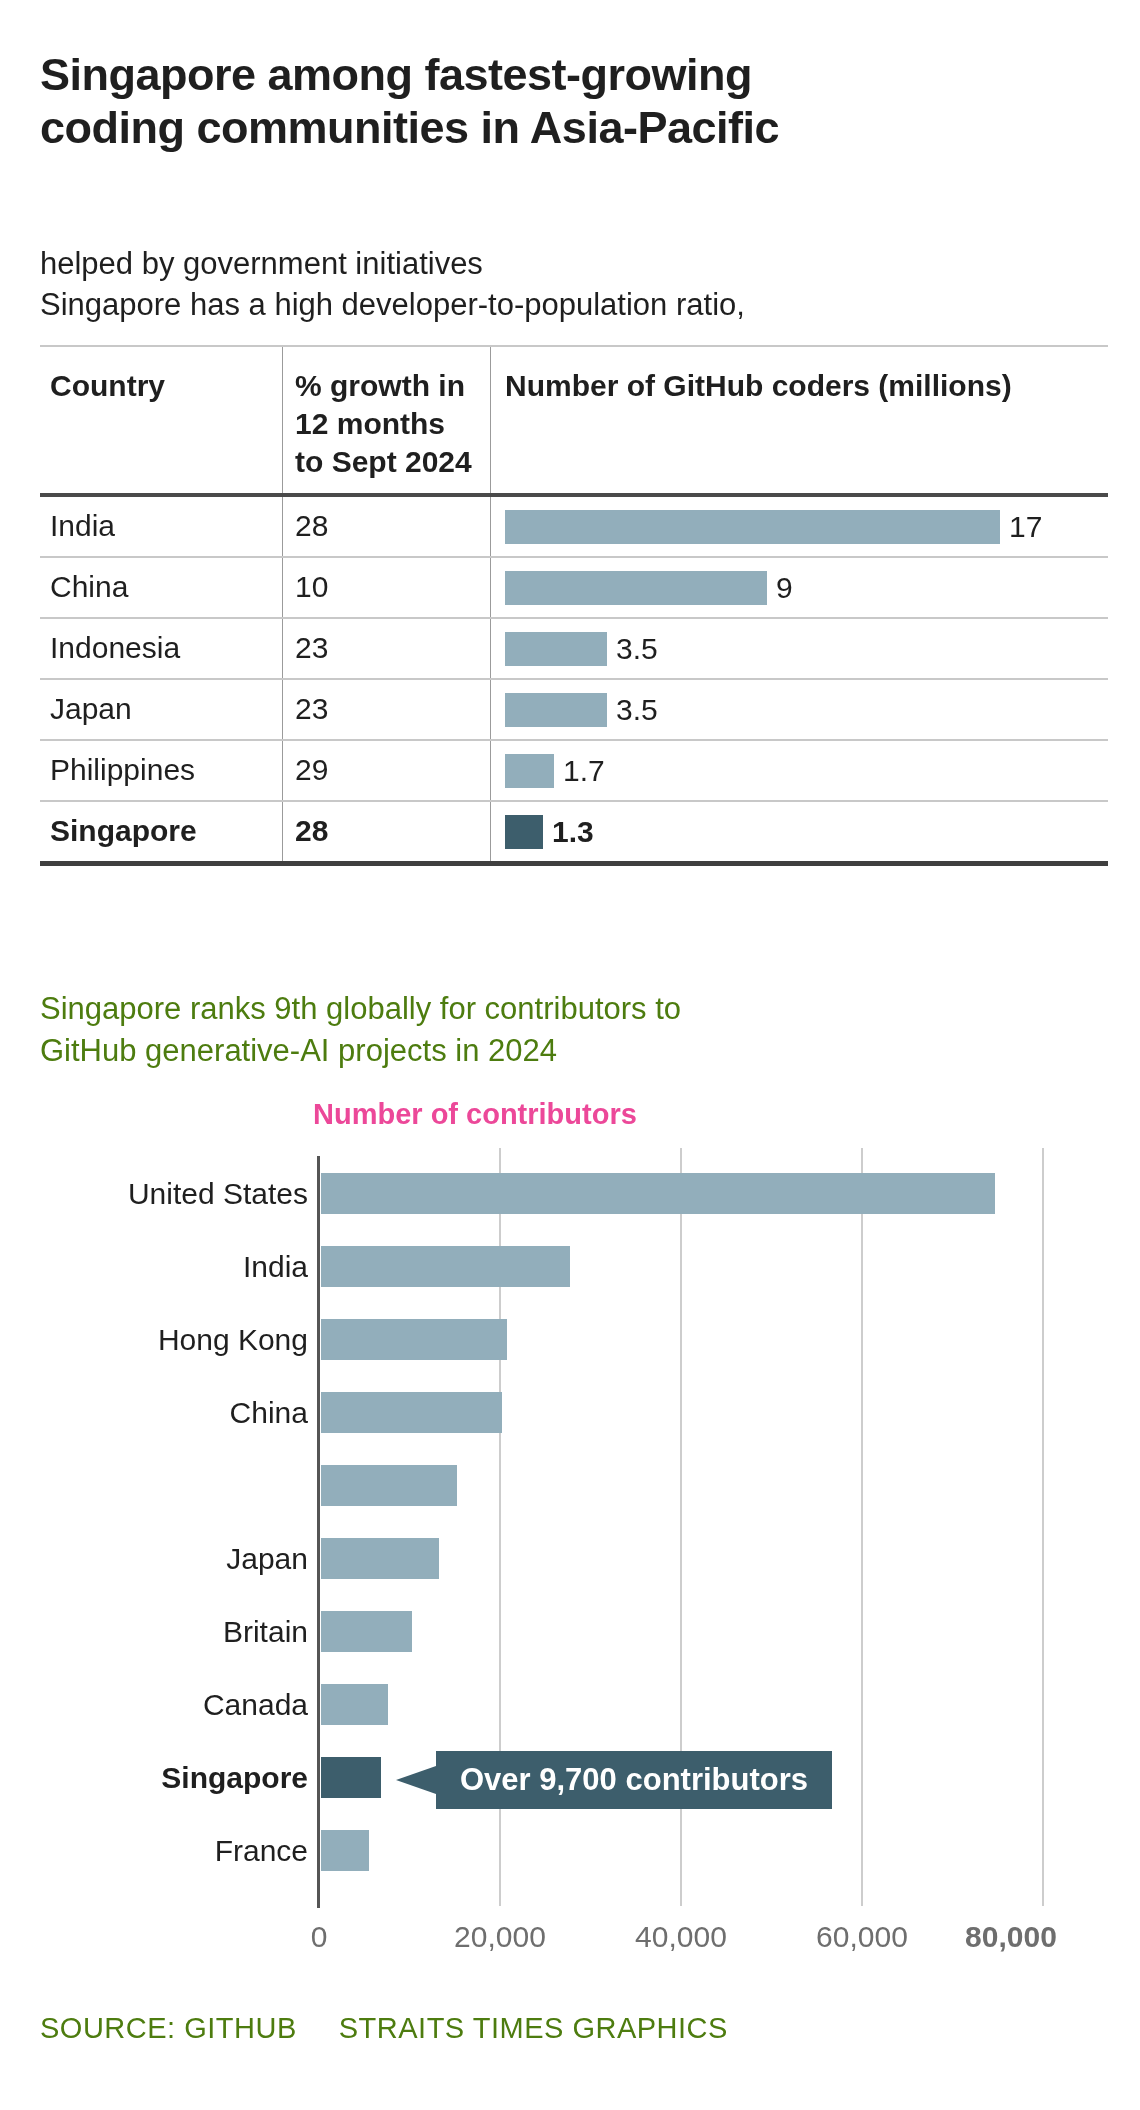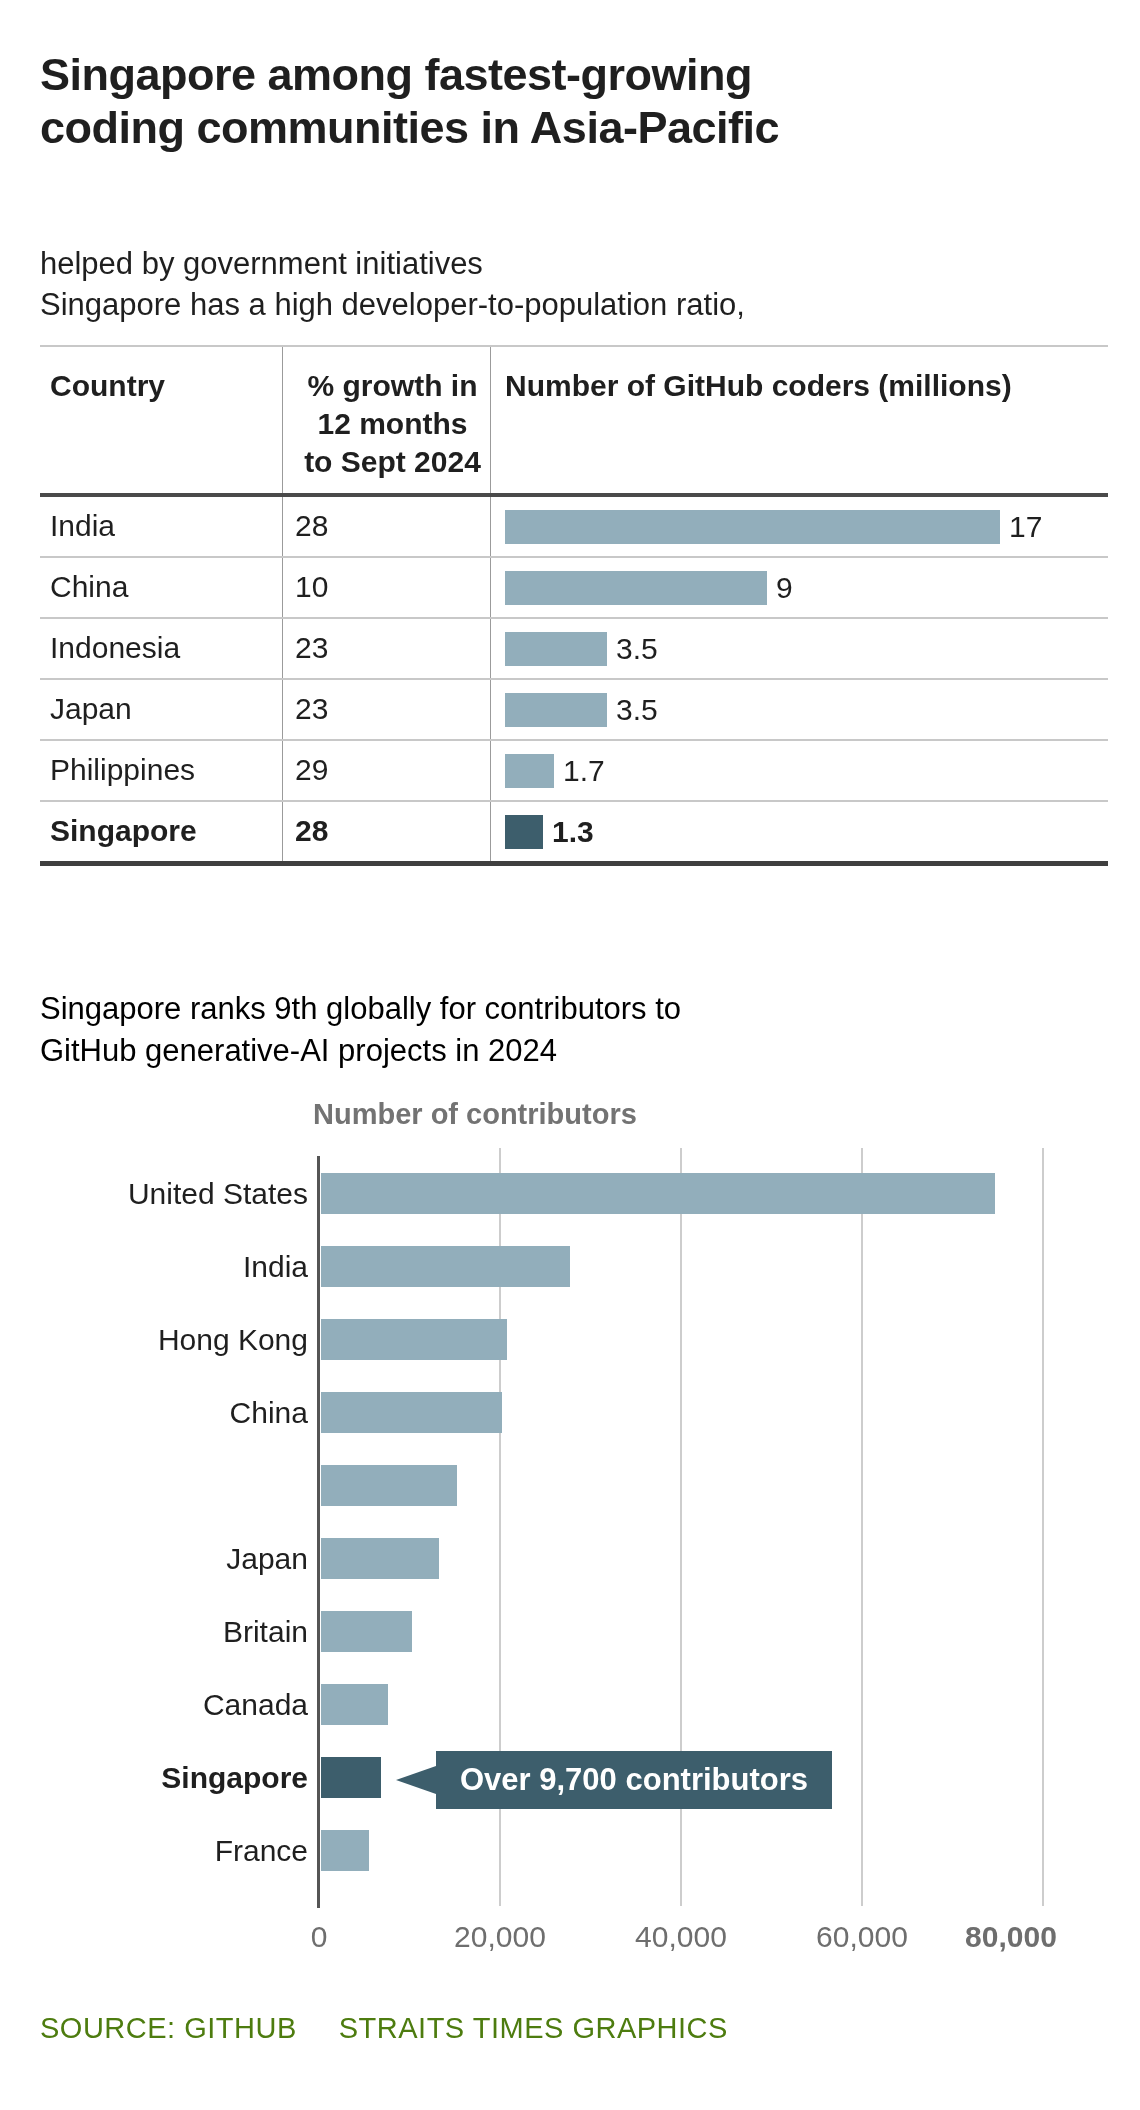--- a/index.html
+++ b/index.html
@@ -14,7 +14,7 @@
   .ctable{position:absolute;left:40px;top:345px;width:1068px;border-top:2px solid #c8c8c8;}
   .thead{display:flex;height:150px;border-bottom:4px solid #4a4a4a;font-weight:bold;font-size:30px;line-height:38px;box-sizing:border-box;}
   .hcol1{width:243px;box-sizing:border-box;padding:20px 12px 0 10px;border-right:1px solid #9b9b9b;}
-  .hcol2{width:208px;box-sizing:border-box;padding:20px 0 0 12px;border-right:1px solid #9b9b9b;white-space:pre-line;text-align:center;}
+  .hcol2{width:208px;box-sizing:border-box;padding:20px 0 0 12px;border-right:1px solid #9b9b9b;white-space:pre-line;}
   .hcol3{flex:1;box-sizing:border-box;padding:20px 0 0 14px;}
   .trow{display:flex;height:61px;border-bottom:2px solid #c8c8c8;font-size:30px;box-sizing:border-box;}
   .trow:last-child{border-bottom:5px solid #3f3f3f;height:64px;}

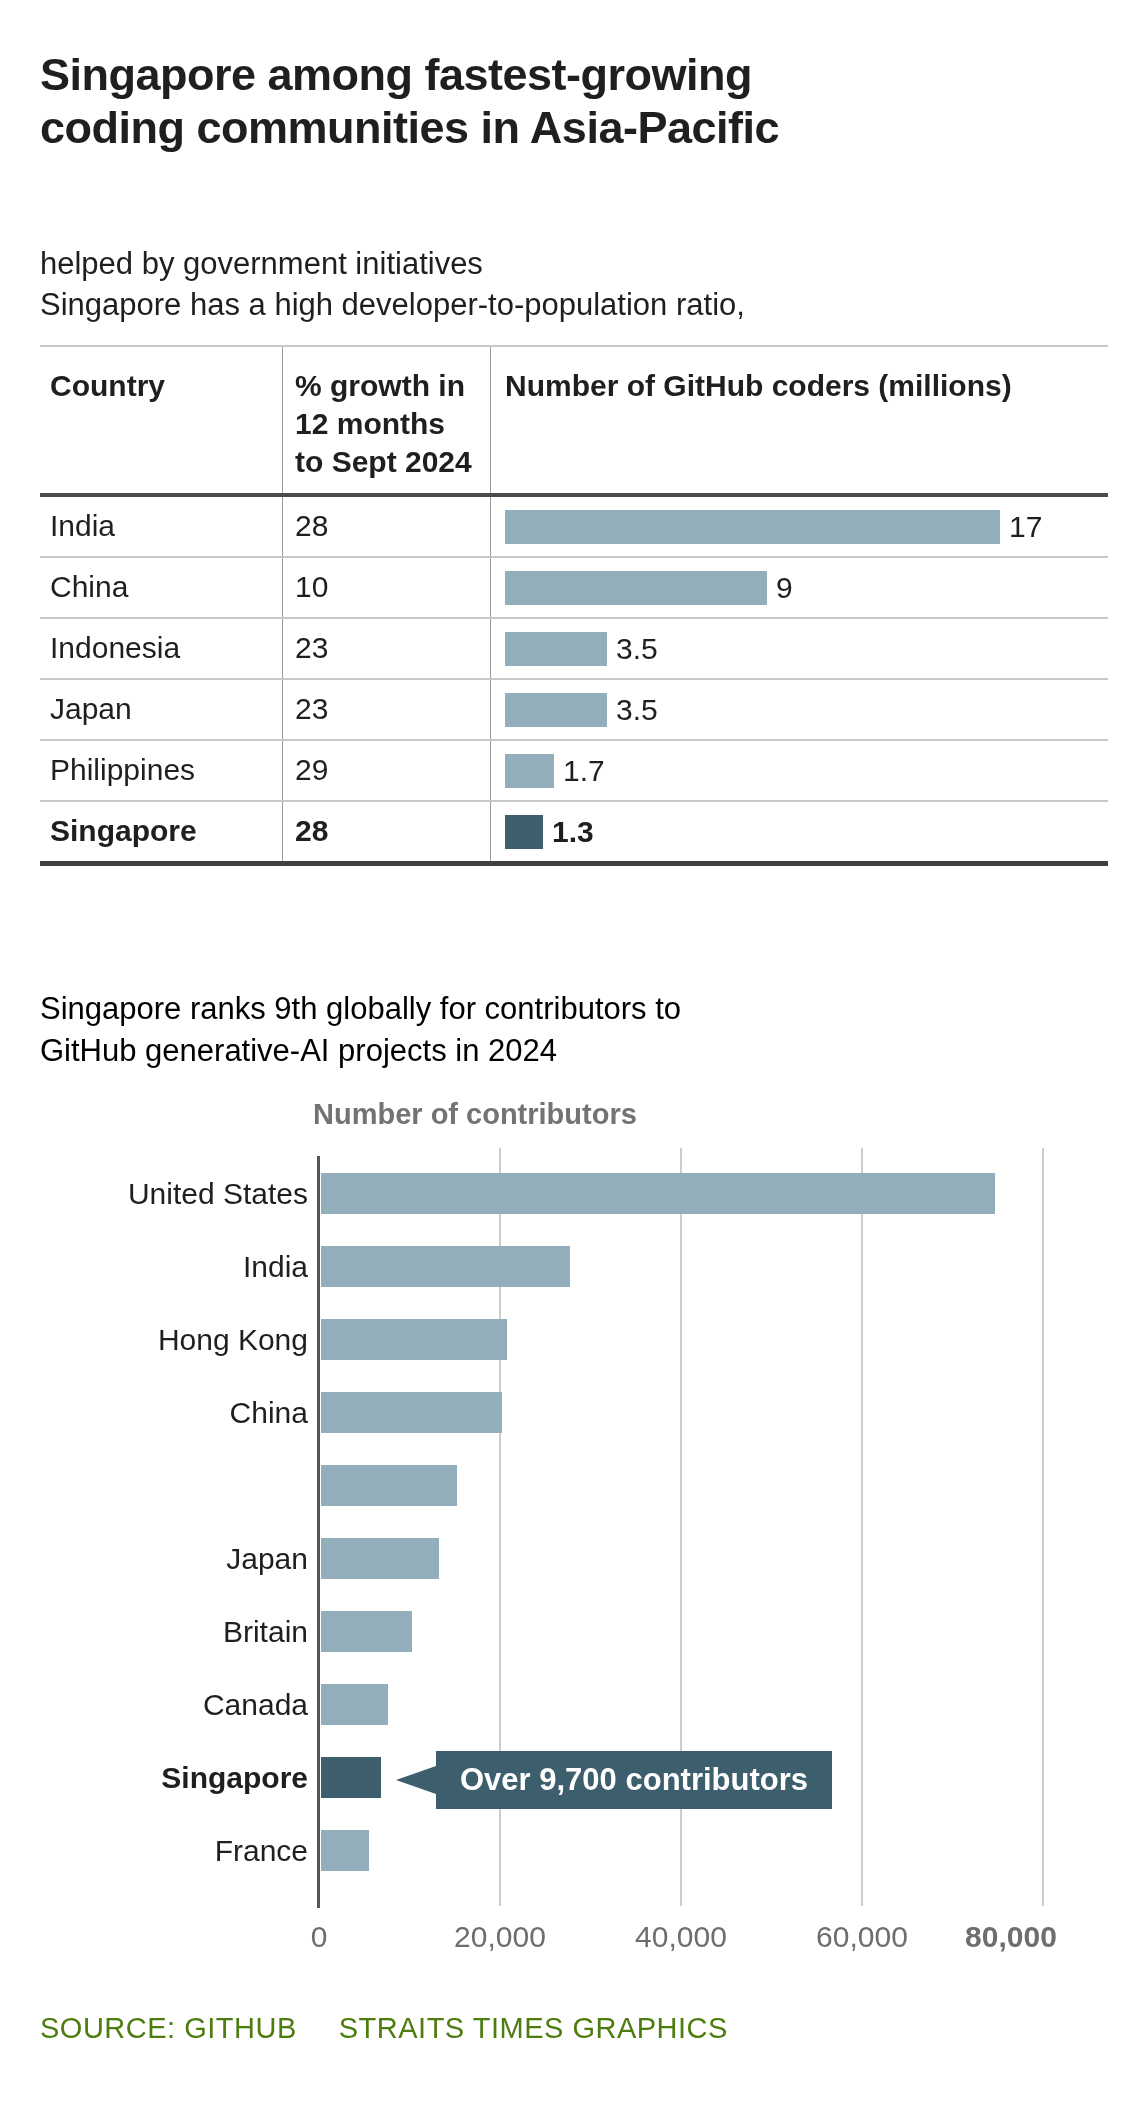--- a/index.html
+++ b/index.html
@@ -27,7 +27,7 @@
   .trow.hl .tbar{background:var(--bar-dark);}
 
   
-  .s2-title{position:absolute;left:40px;top:988px;font-size:31px;line-height:42px;color:#000000;}
+  .s2-title{position:absolute;left:40px;top:988px;font-size:31px;line-height:42px;color:#4d7c0f;}
   .axis-title{position:absolute;left:313px;top:1098px;font-size:29px;font-weight:bold;color:#737373;}
   .plot{position:absolute;left:40px;top:1140px;width:1068px;height:830px;}
   .gridline{position:absolute;top:8px;height:758px;width:2px;background:#cdcdcd;z-index:1;}

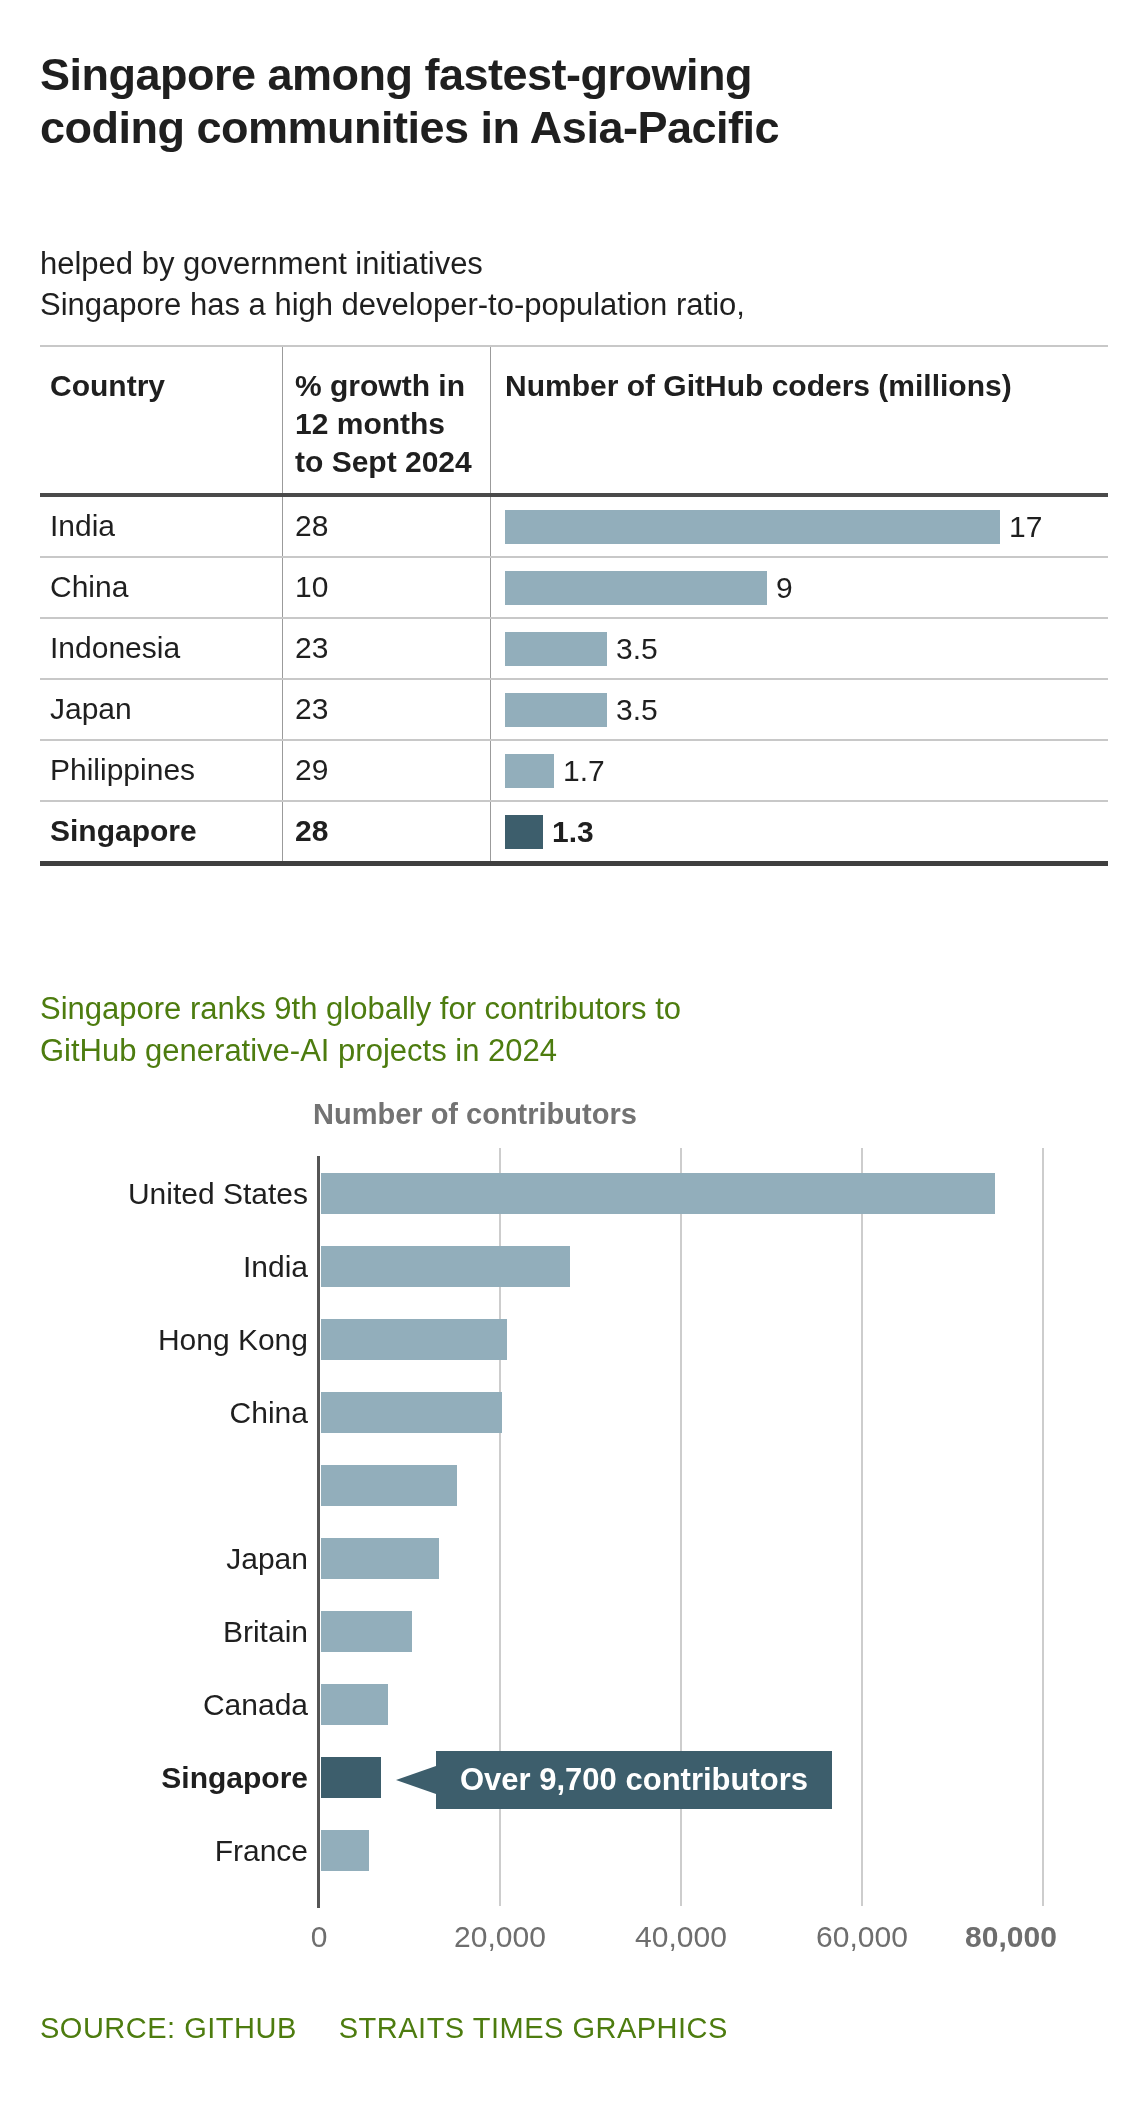--- a/index.html
+++ b/index.html
@@ -28,7 +28,7 @@
 
   
   .s2-title{position:absolute;left:40px;top:988px;font-size:31px;line-height:42px;color:#4d7c0f;}
-  .axis-title{position:absolute;left:313px;top:1098px;font-size:29px;font-weight:bold;color:#737373;}
+  .axis-title{position:absolute;left:313px;top:1098px;font-size:29px;font-weight:bold;color:#ec4899;}
   .plot{position:absolute;left:40px;top:1140px;width:1068px;height:830px;}
   .gridline{position:absolute;top:8px;height:758px;width:2px;background:#cdcdcd;z-index:1;}
   .axisline{position:absolute;left:277px;top:16px;height:752px;width:3px;background:#555555;z-index:3;}

